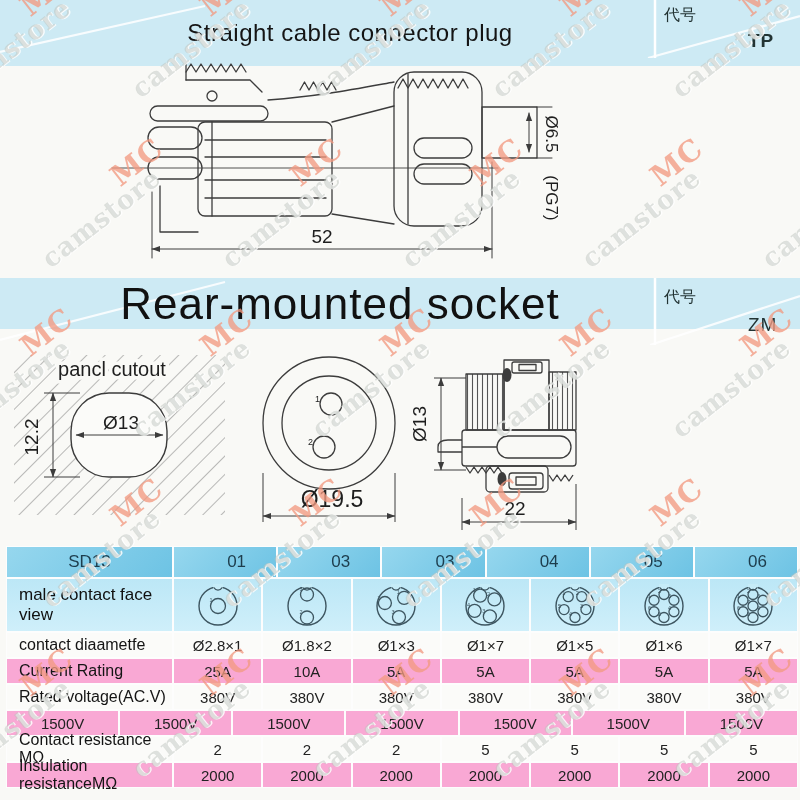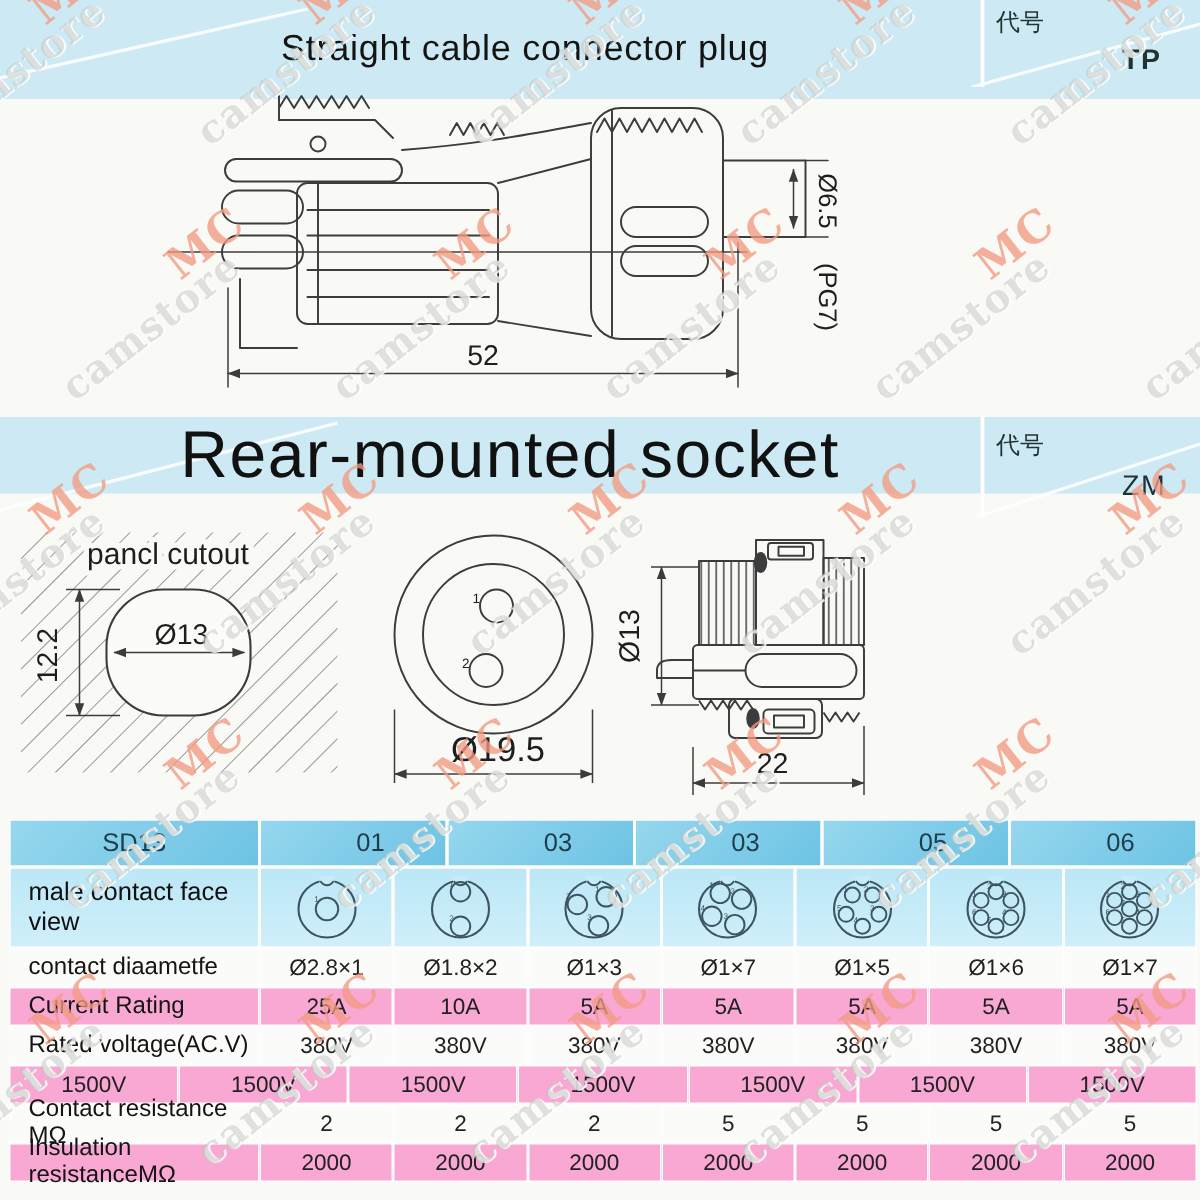--- a/index.html
+++ b/index.html
@@ -216,6 +216,7 @@
         <div class="tcell ">01</div>
         <div class="tcell ">03</div>
         <div class="tcell ">03</div>
+        <div class="tcell ">04</div>
         <div class="tcell ">05</div>
         <div class="tcell ">06</div>
       </div>

